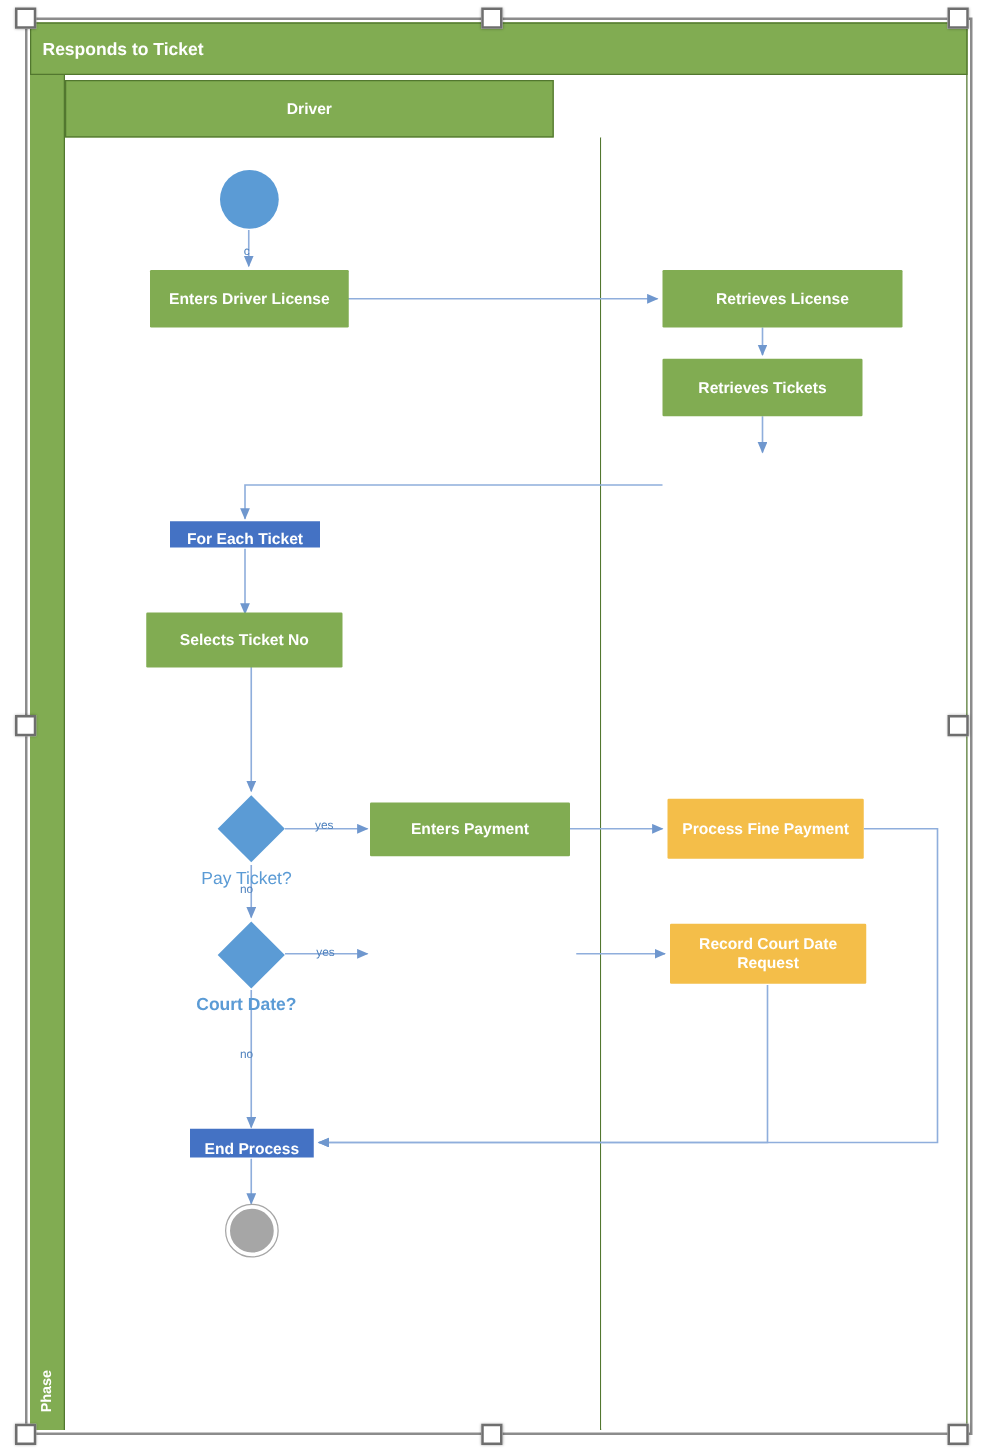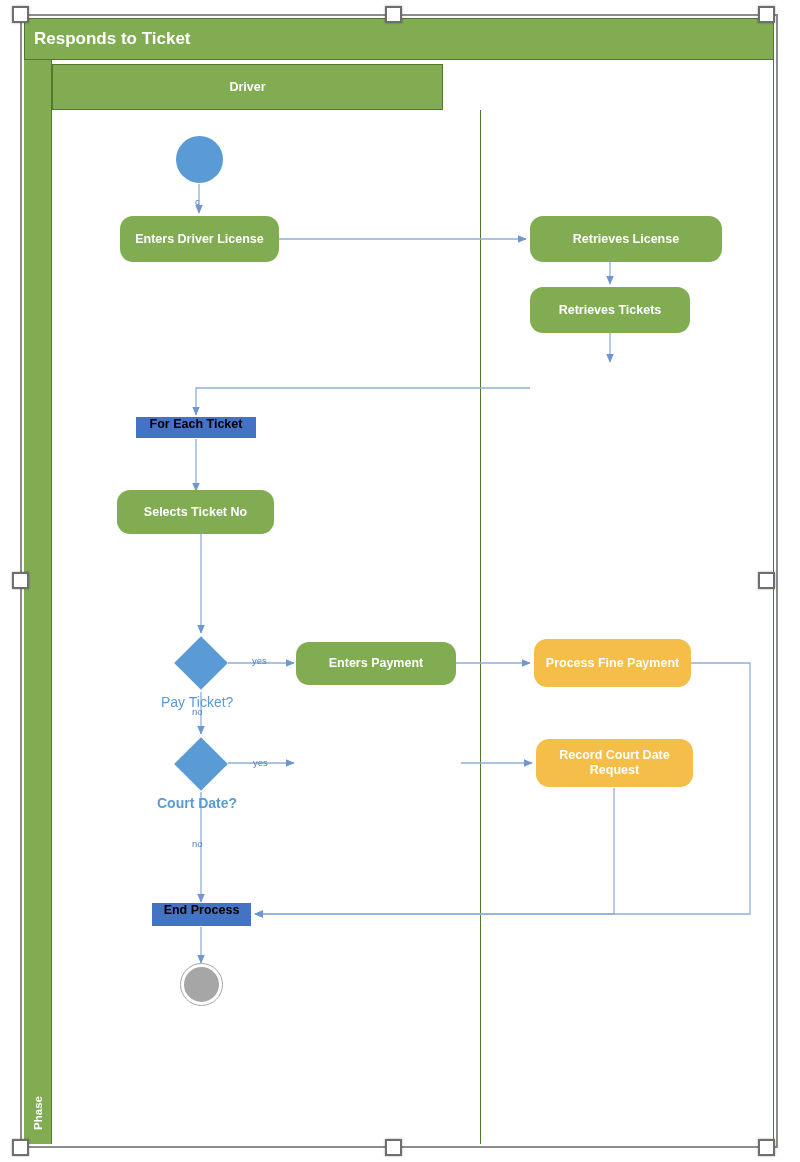--- a/index.html
+++ b/index.html
@@ -48,7 +48,7 @@
     background: #81AC52;
     border: 1px solid #52772f;
     color: #ffffff;
-    font-size: 17px;
+    font-size: 14px;
     font-weight: bold;
     display: flex;
     align-items: center;

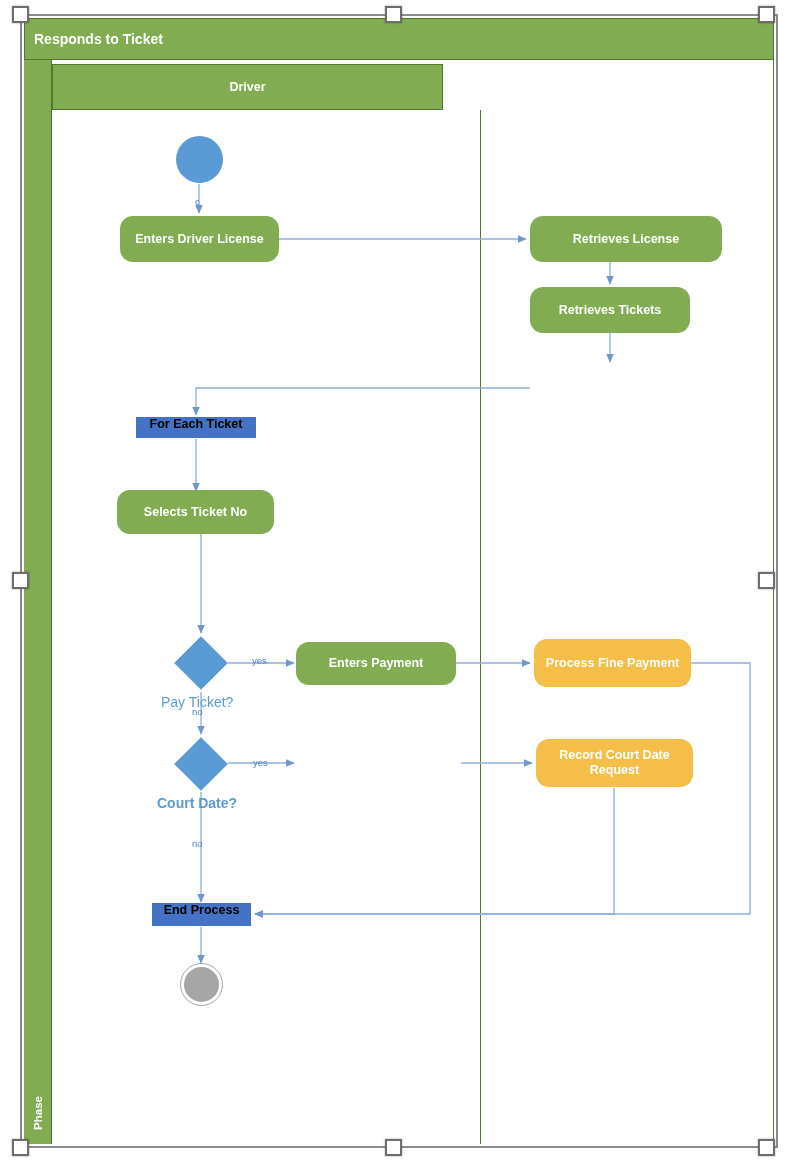--- a/index.html
+++ b/index.html
@@ -119,7 +119,7 @@
     font-size: 12.5px;
     font-weight: bold;
     line-height: 1.18;
-    border-radius: 13px;
+    border-radius: 1px;
     padding: 2px 6px;
     z-index: 6;
   }

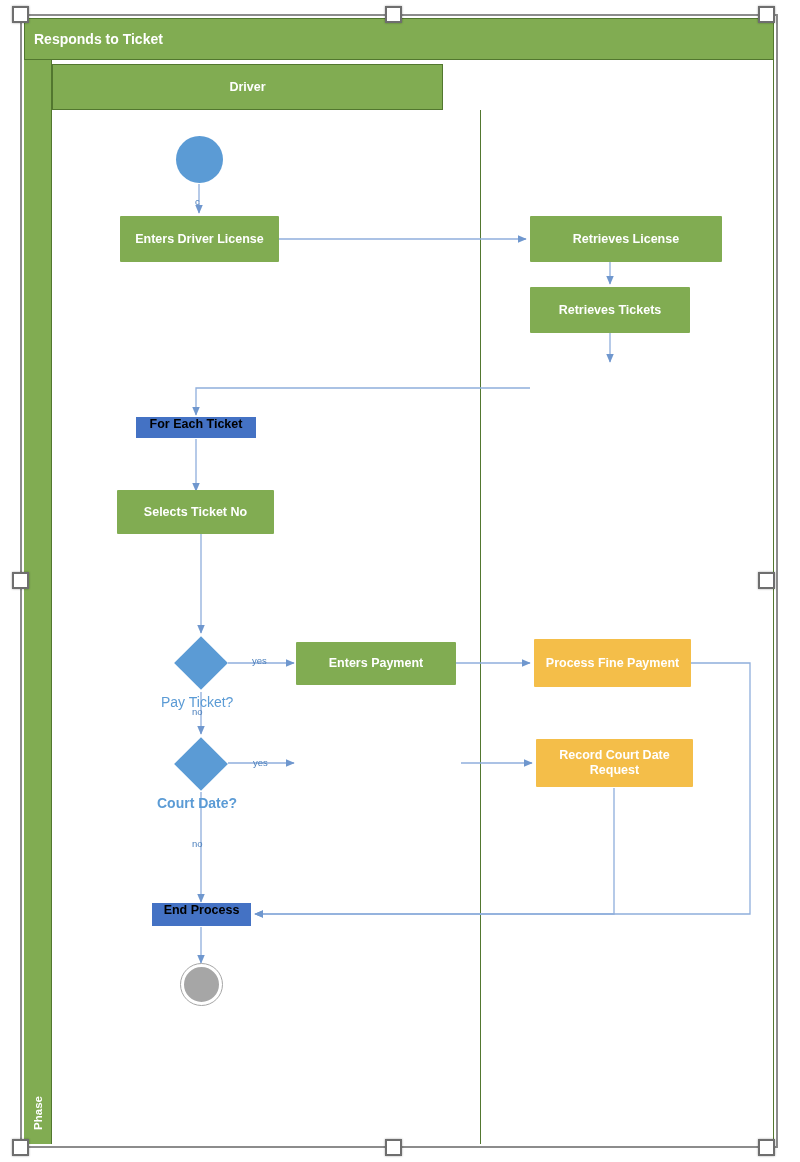--- a/index.html
+++ b/index.html
@@ -129,11 +129,11 @@
   .bar {
     position: absolute;
     background: #4472C4;
-    color: #000000;
+    color: #ffffff;
     font-size: 12.5px;
     font-weight: bold;
     display: flex;
-    align-items: flex-start;
+    align-items: flex-end;
     justify-content: center;
     z-index: 7;
   }

